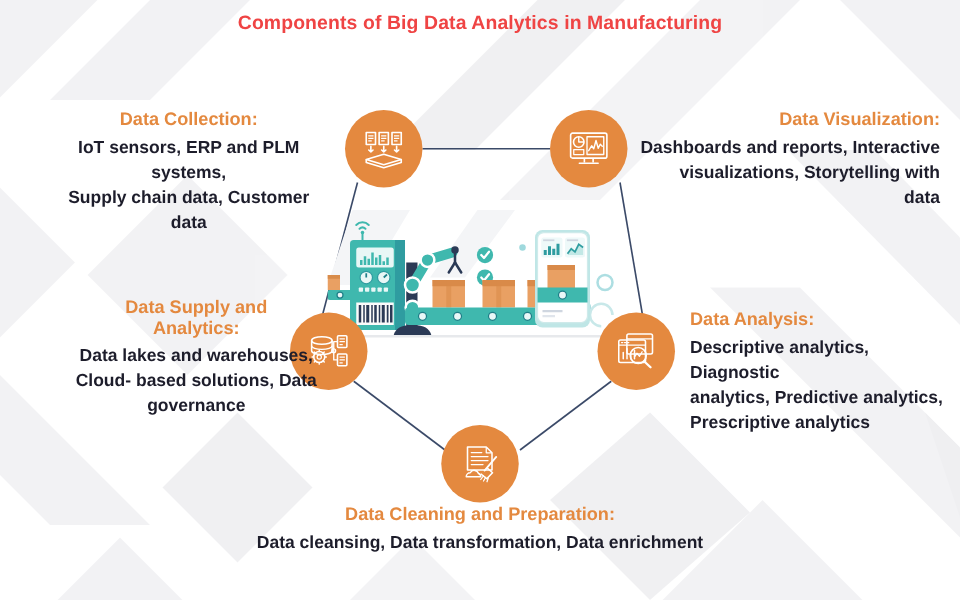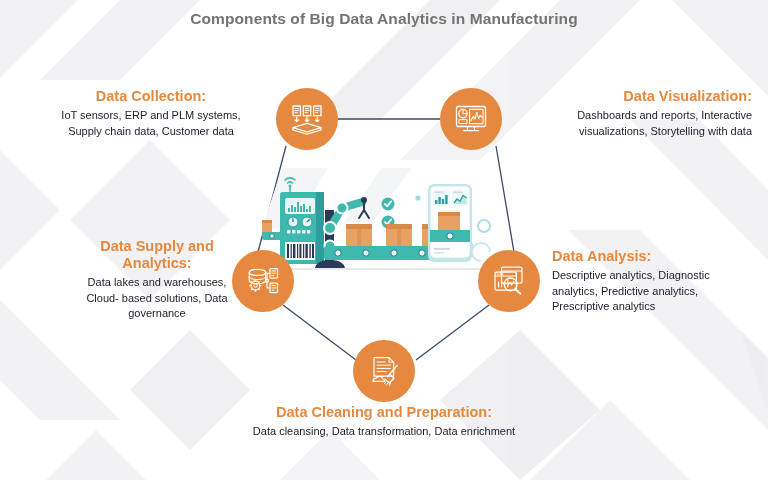--- a/index.html
+++ b/index.html
@@ -19,7 +19,7 @@
   .page-title{
     position:absolute;top:10px;left:0;width:768px;
     text-align:center;
-    font-size:15.5px;font-weight:bold;color:#737373;
+    font-size:15.5px;font-weight:bold;color:#ef4444;
     letter-spacing:.1px;z-index:6;
   }
 

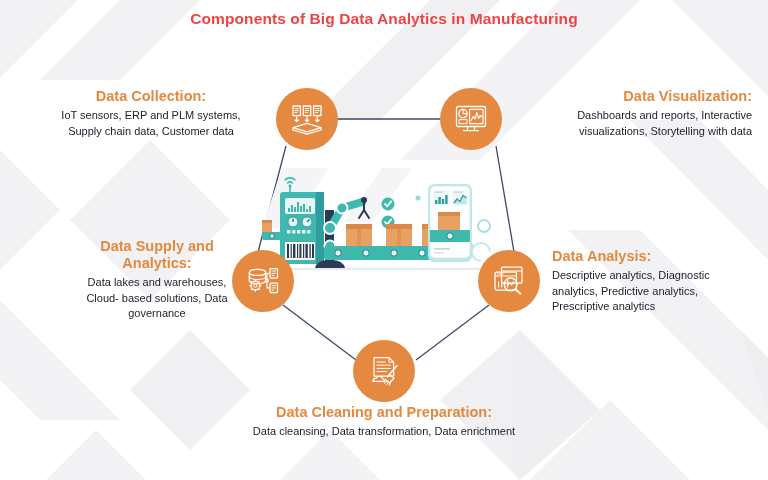--- a/index.html
+++ b/index.html
@@ -51,7 +51,7 @@
     line-height:1.18;margin-bottom:3px;
   }
   .block .body{
-    color:#1d1d2b;font-weight:normal;font-size:11px;
+    color:#1d1d2b;font-weight:bold;font-size:14px;
     line-height:1.42;
   }
   .ta-r{text-align:center;}

